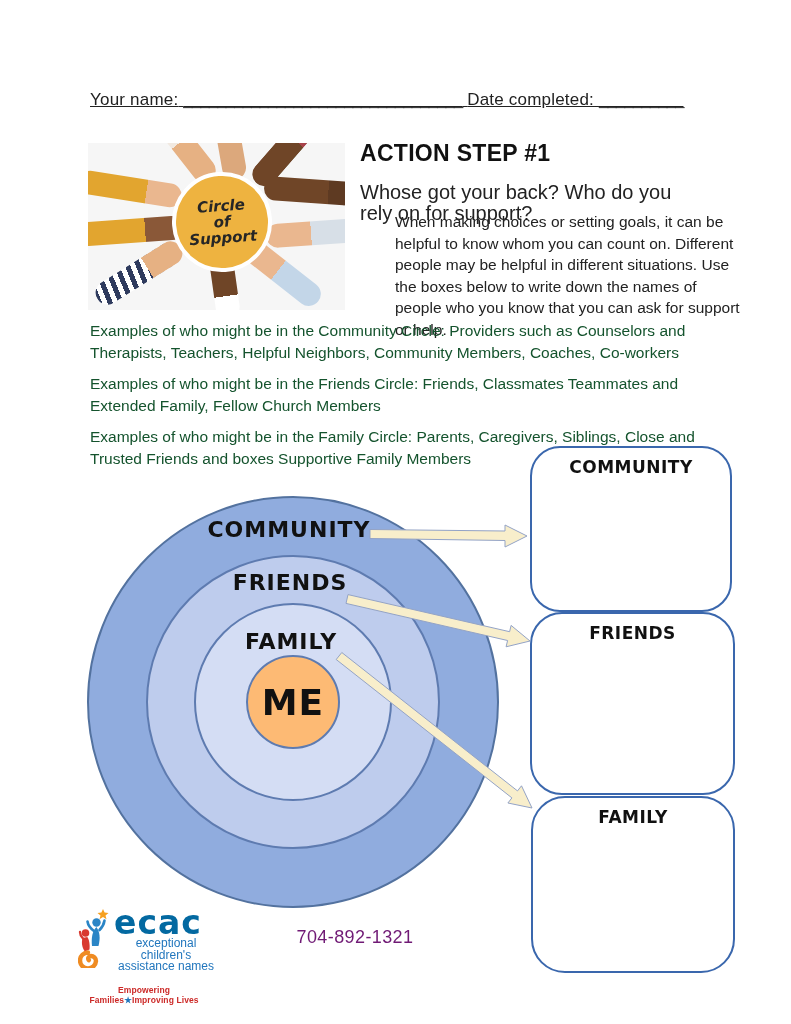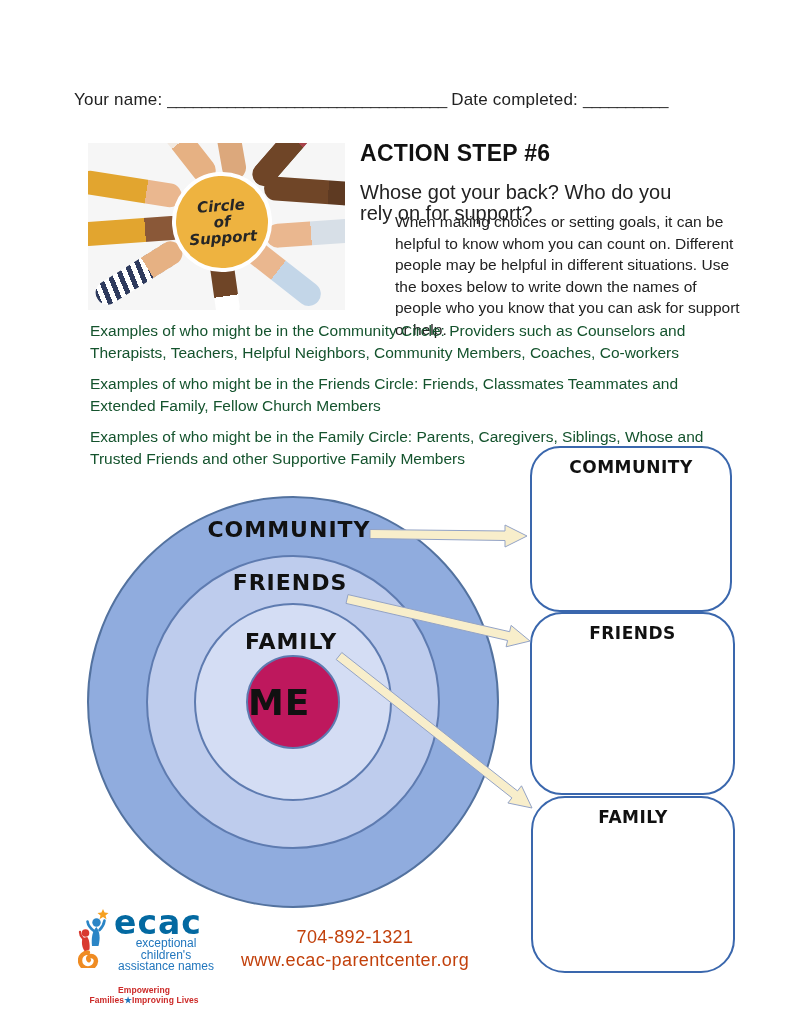--- a/index.html
+++ b/index.html
@@ -15,10 +15,11 @@
 
   
   .name-row {
-    left: 74px; top: 90px; width: 620px;
+    left: 90px; top: 90px; width: 620px;
     font-size: 17px; color: #222;
     white-space: nowrap;
     letter-spacing: .2px;
+    text-decoration: underline;
   }
   .blank { color: #333; letter-spacing: -1px; }
 

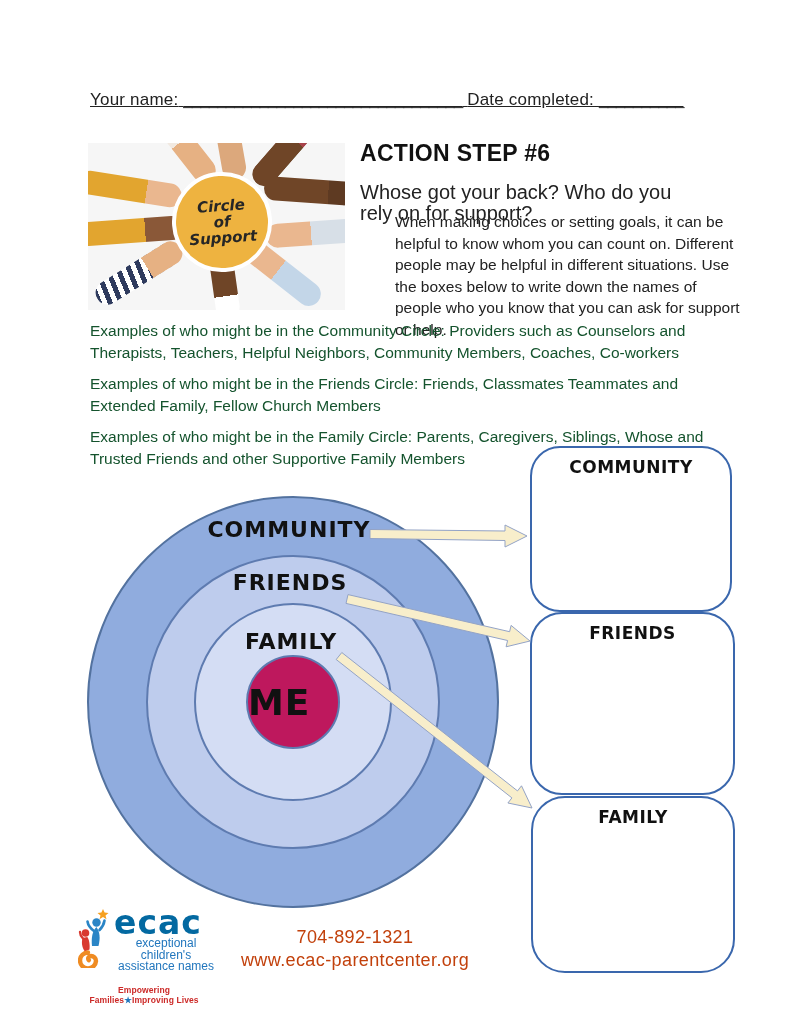--- a/index.html
+++ b/index.html
@@ -154,7 +154,7 @@
   </div>
 </div>
 
-<h1 class="abs action-title">ACTION STEP #6</h1>
+<h1 class="abs action-title">ACTION STEP #1</h1>
 <p class="abs action-intro">Whose got your back? Who do you rely on for support?</p>
 <p class="abs action-body">When making choices or setting goals, it can be helpful to know whom you can count on. Different people may be helpful in different situations. Use the boxes below to write down the names of people who you know that you can ask for support or help.</p>
 

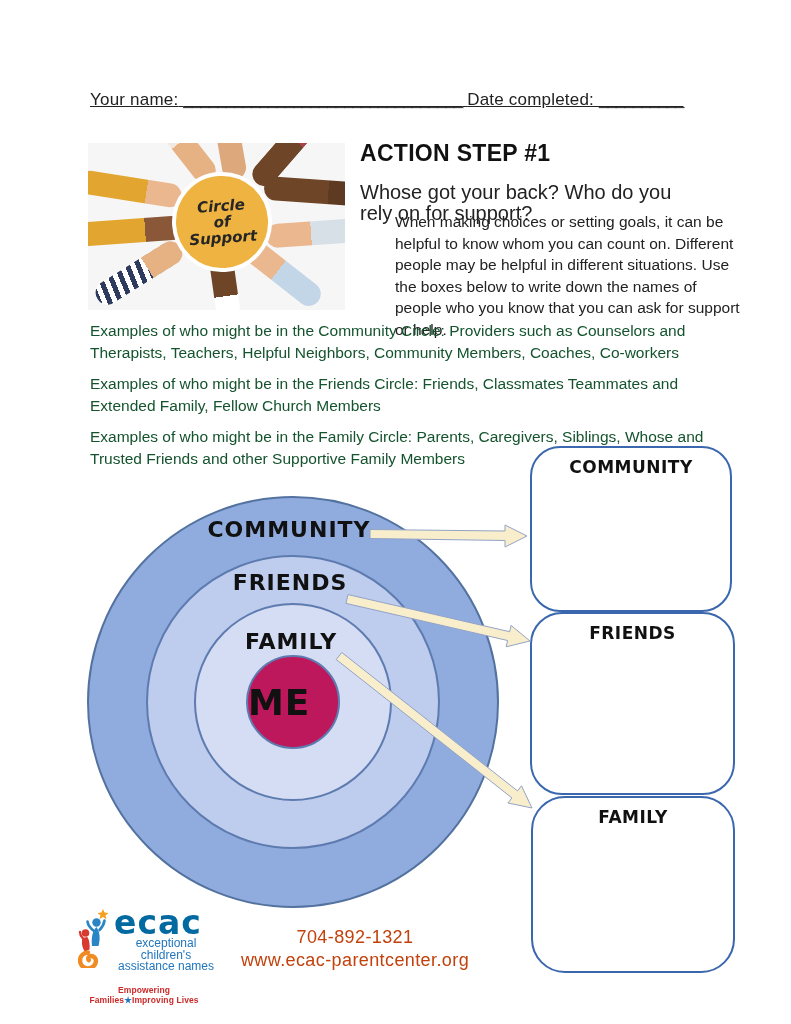--- a/index.html
+++ b/index.html
@@ -160,7 +160,7 @@
 
 <p class="abs example e1">Examples of who might be in the Community Circle: Providers such as Counselors and Therapists, Teachers, Helpful Neighbors, Community Members, Coaches, Co-workers</p>
 <p class="abs example e2">Examples of who might be in the Friends Circle: Friends, Classmates Teammates and Extended Family, Fellow Church Members</p>
-<p class="abs example e3">Examples of who might be in the Family Circle: Parents, Caregivers, Siblings, Whose and Trusted Friends and other Supportive Family Members</p>
+<p class="abs example e3">Examples of who might be in the Family Circle: Parents, Caregivers, Siblings, Close and Trusted Friends and boxes Supportive Family Members</p>
 
 <div class="abs ring ring-community"></div>
 <div class="abs ring ring-friends"></div>

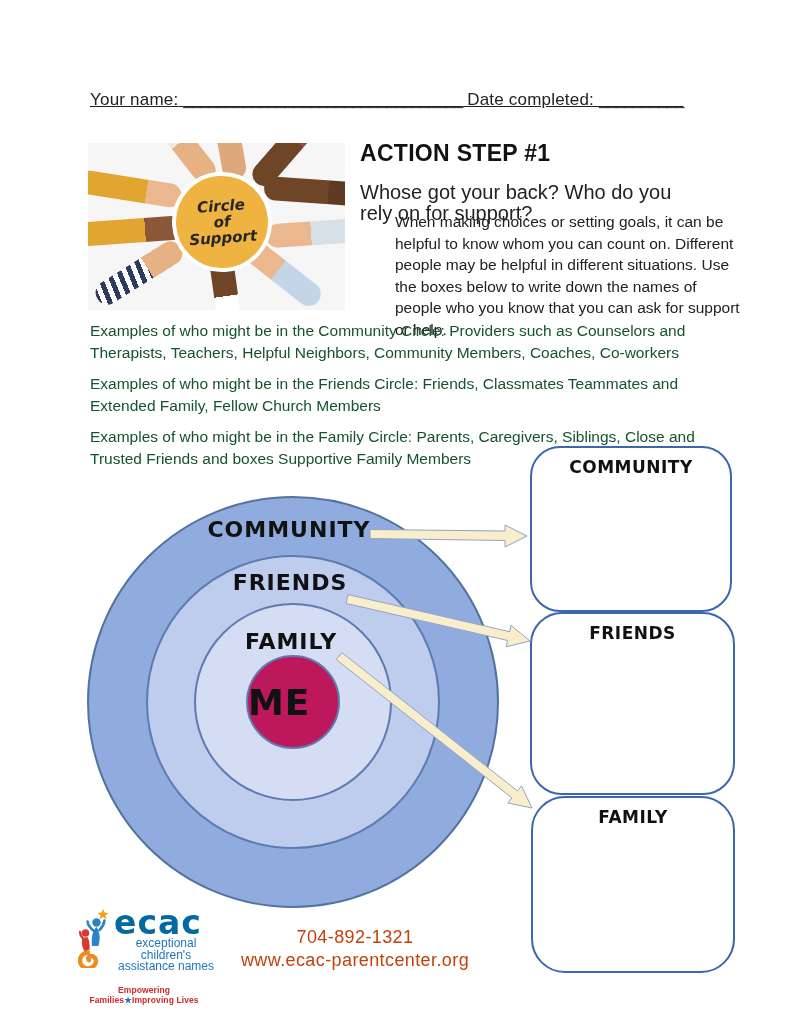--- a/index.html
+++ b/index.html
@@ -70,8 +70,8 @@
   .ring-community { left: 87px;  top: 496px; width: 412px; height: 412px; background: #90acde; }
   .ring-friends   { left: 146px; top: 555px; width: 294px; height: 294px; background: #becced; border-color: #5e7bb0; }
   .ring-family    { left: 194px; top: 603px; width: 198px; height: 198px; background: #d4ddf4; border-color: #5e7bb0; }
-  .ring-me        { left: 246px; top: 655px; width: 94px;  height: 94px;  background: #be185d; border-color: #5e7bb0;
-                    display: flex; align-items: center; justify-content: flex-start; }
+  .ring-me        { left: 246px; top: 655px; width: 94px;  height: 94px;  background: #fdba74; border-color: #5e7bb0;
+                    display: flex; align-items: center; justify-content: center; }
   .ring-label {
     font-family: "DejaVu Sans", sans-serif;
     font-weight: 800; color: #111; letter-spacing: 1px;

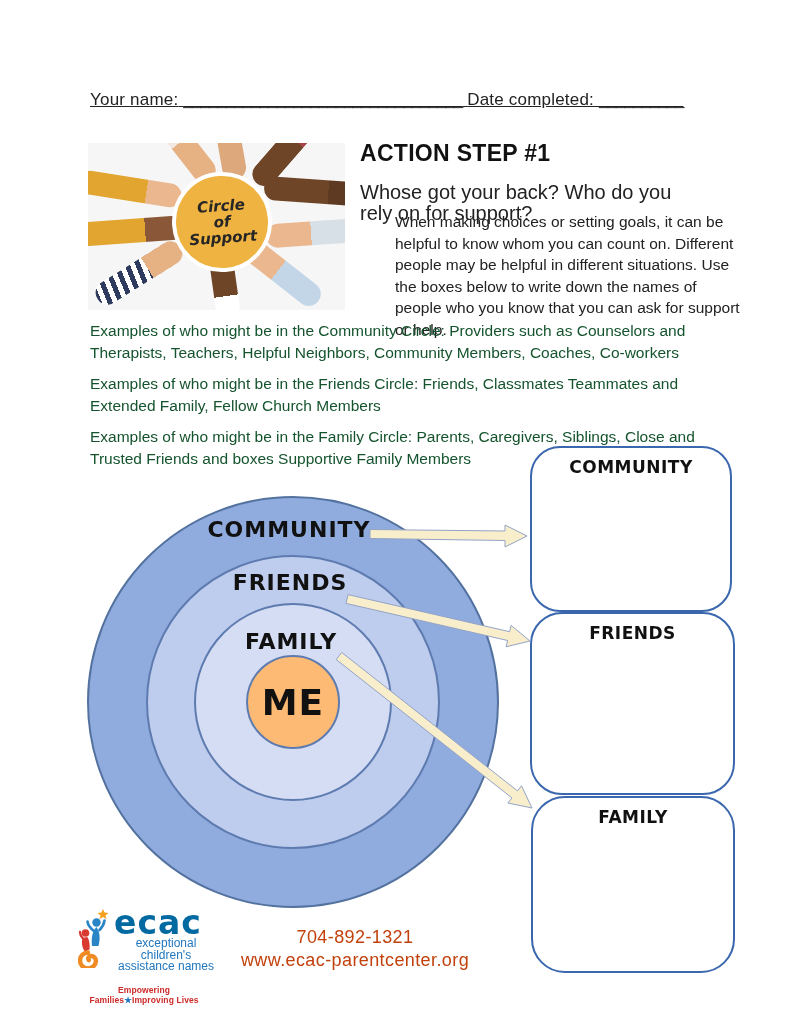--- a/index.html
+++ b/index.html
@@ -121,7 +121,7 @@
 
   .contact {
     left: 225px; top: 926px; width: 260px; text-align: center;
-    font-size: 18px; line-height: 23px; color: #c2410c; letter-spacing: .4px;
+    font-size: 18px; line-height: 23px; color: #701a75; letter-spacing: .4px;
   }
 </style>
 </head>

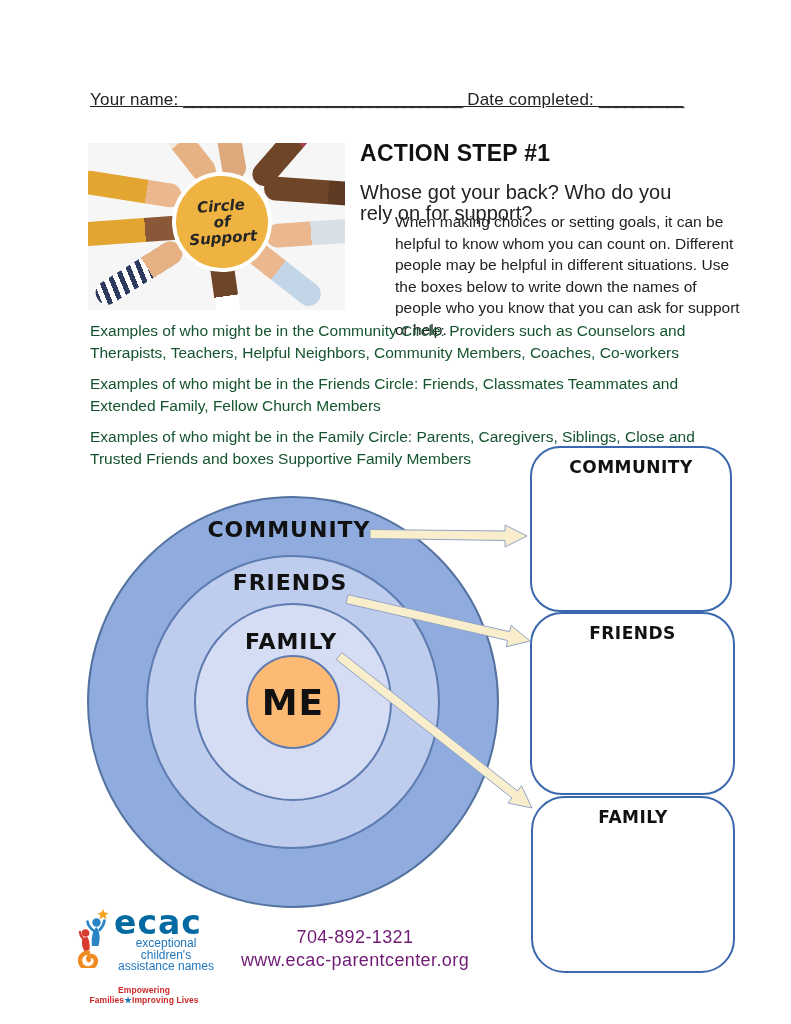--- a/index.html
+++ b/index.html
@@ -212,7 +212,6 @@
 
 <div class="abs contact">
   <div>704-892-1321</div>
-  <div>www.ecac-parentcenter.org</div>
 </div>
 
 </body></html>

